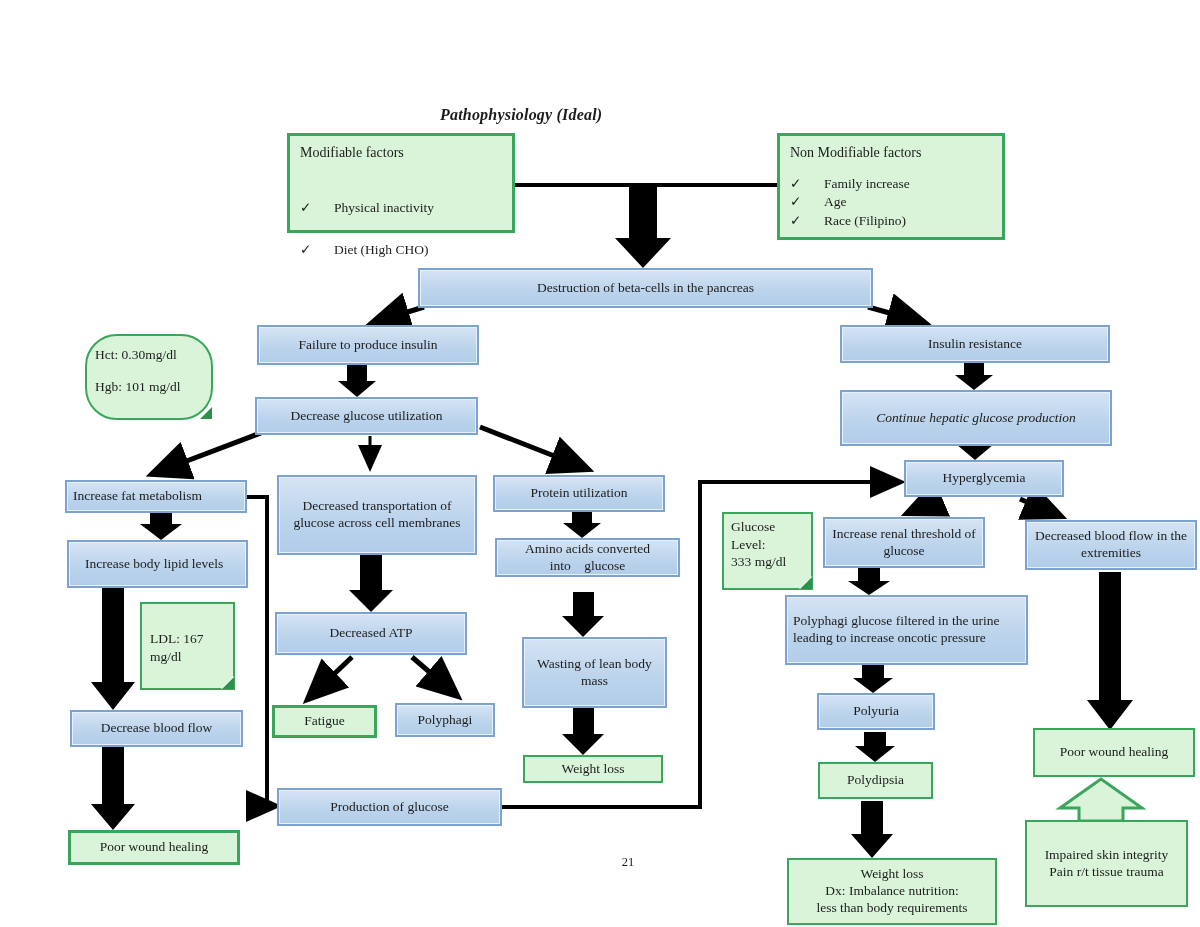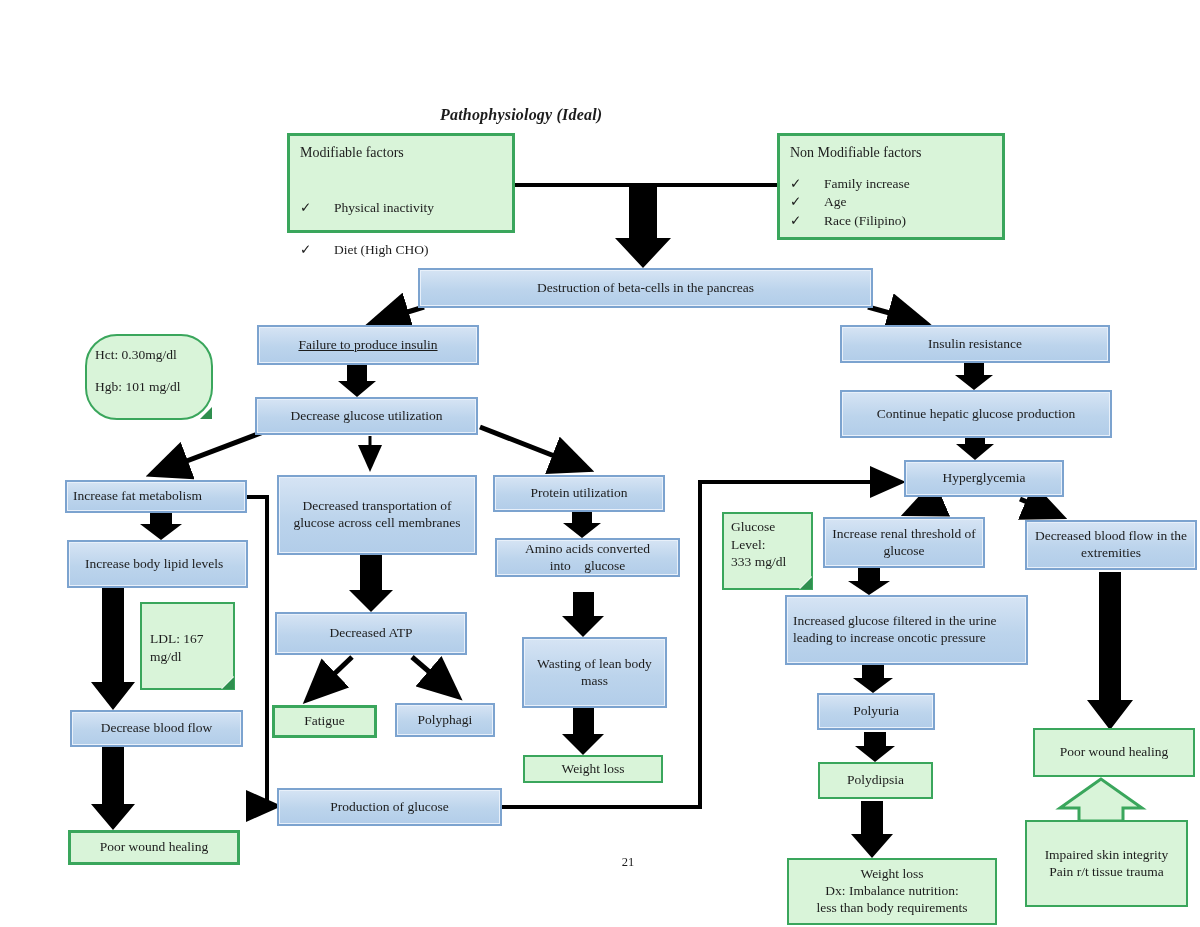--- a/index.html
+++ b/index.html
@@ -135,7 +135,7 @@
   </div>
 
   <div class="box blue" style="left:418px;top:268px;width:455px;height:40px;">Destruction of beta-cells in the pancreas</div>
-  <div class="box blue" style="left:257px;top:325px;width:222px;height:40px;text-decoration:underline;">Failure to produce insulin</div>
+  <div class="box blue" style="left:257px;top:325px;width:222px;height:40px;">Failure to produce insulin</div>
   <div class="box blue" style="left:255px;top:397px;width:223px;height:38px;">Decrease glucose utilization</div>
 
   <div class="box blue leftalign" style="left:65px;top:480px;width:182px;height:33px;">Increase fat metabolism</div>

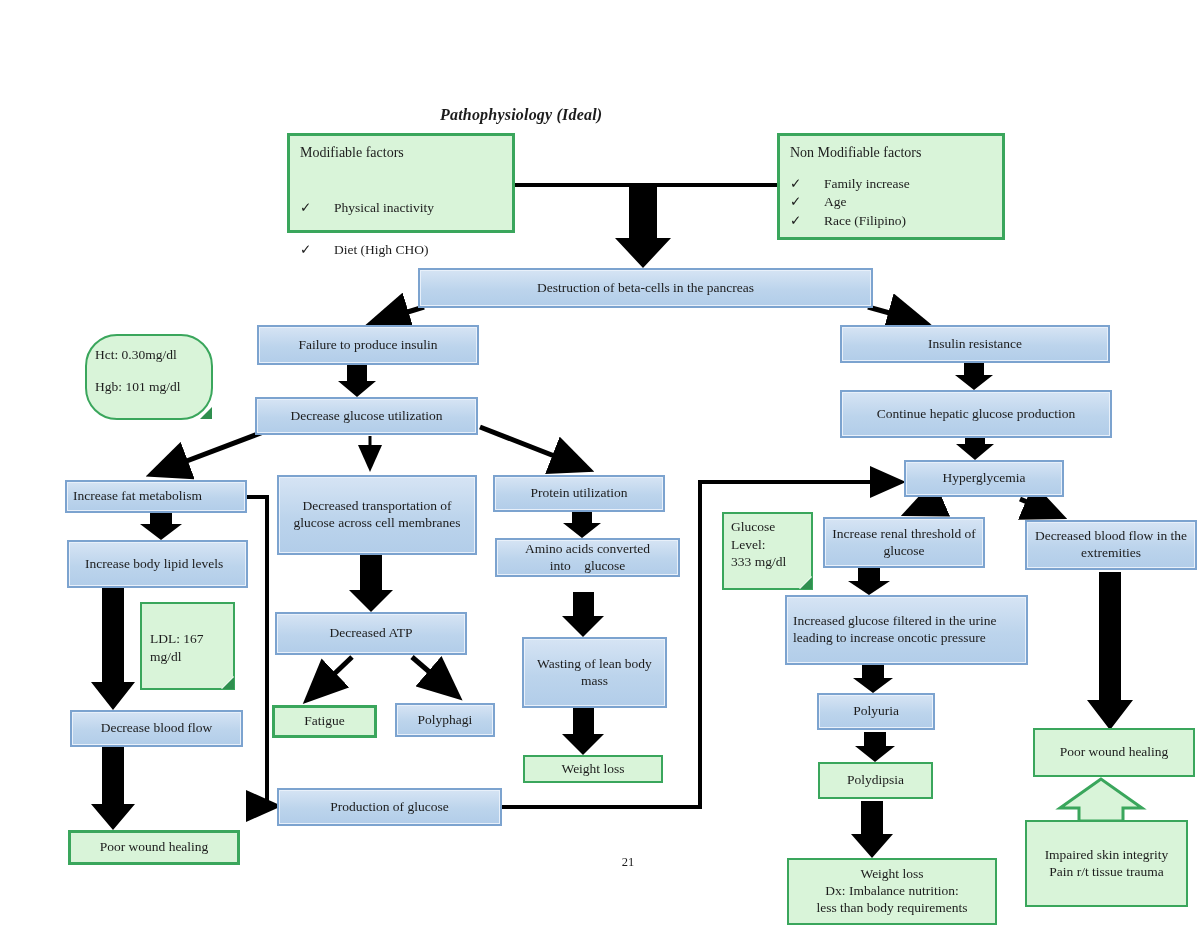--- a/index.html
+++ b/index.html
@@ -158,7 +158,7 @@
   <div class="box green" style="left:523px;top:755px;width:140px;height:28px;">Weight loss</div>
 
   <div class="box blue" style="left:840px;top:325px;width:270px;height:38px;">Insulin resistance</div>
-  <div class="box blue" style="left:840px;top:390px;width:272px;height:48px;">Continue hepatic glucose production</div>
+  <div class="box blue" style="left:840px;top:390px;width:272px;height:56px;font-style:italic;">Continue hepatic glucose production</div>
   <div class="box blue" style="left:904px;top:460px;width:160px;height:37px;">Hyperglycemia</div>
 
   <div class="box blue" style="left:823px;top:517px;width:162px;height:51px;">Increase renal threshold of glucose</div>

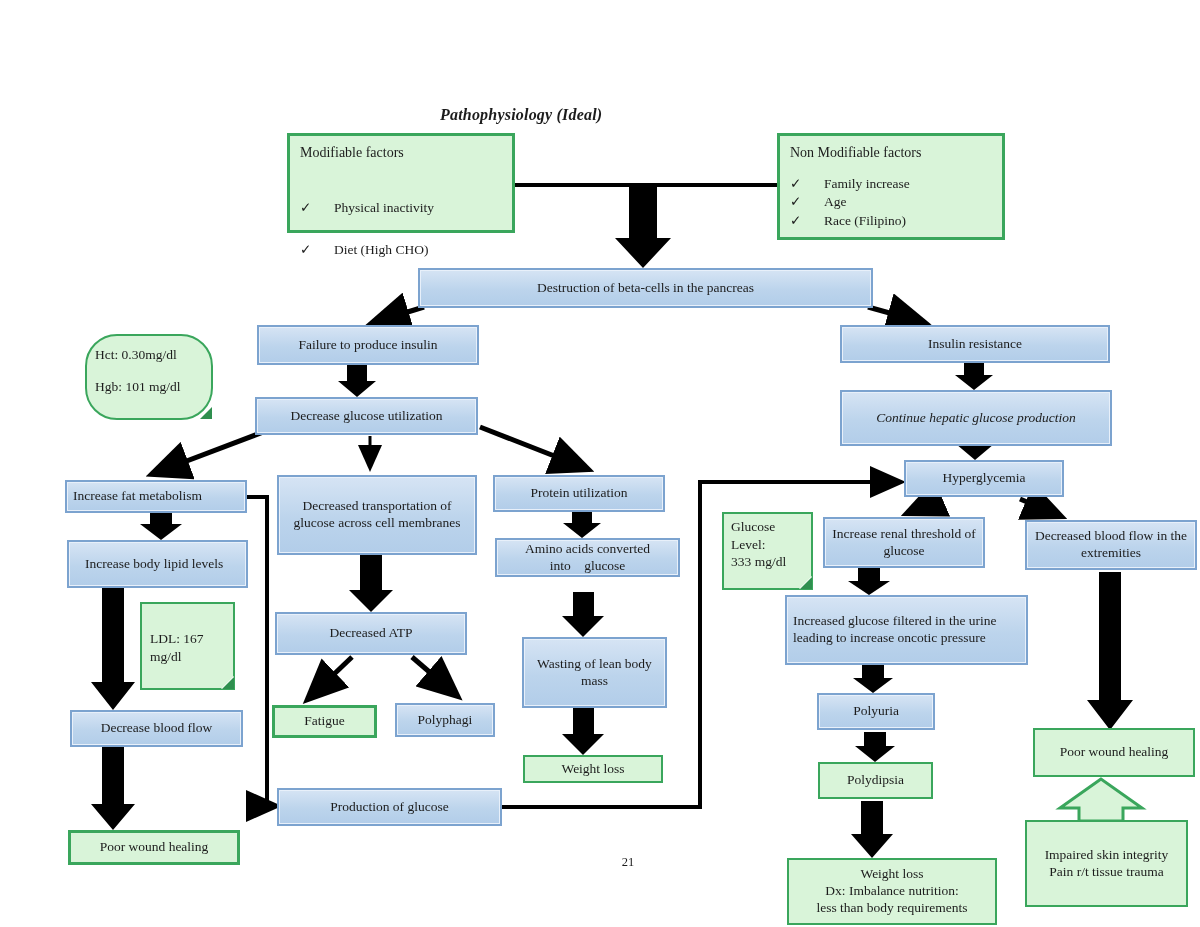--- a/index.html
+++ b/index.html
@@ -162,7 +162,7 @@
   <div class="box blue" style="left:904px;top:460px;width:160px;height:37px;">Hyperglycemia</div>
 
   <div class="box blue" style="left:823px;top:517px;width:162px;height:51px;">Increase renal threshold of glucose</div>
-  <div class="box blue leftalign" style="left:785px;top:595px;width:243px;height:70px;">Increased glucose filtered in the urine leading to increase oncotic pressure</div>
+  <div class="box blue leftalign" style="left:785px;top:595px;width:243px;height:70px;">Polyphagi glucose filtered in the urine leading to increase oncotic pressure</div>
   <div class="box blue" style="left:817px;top:693px;width:118px;height:37px;">Polyuria</div>
   <div class="box green" style="left:818px;top:762px;width:115px;height:37px;">Polydipsia</div>
   <div class="box green" style="left:787px;top:858px;width:210px;height:67px;">

